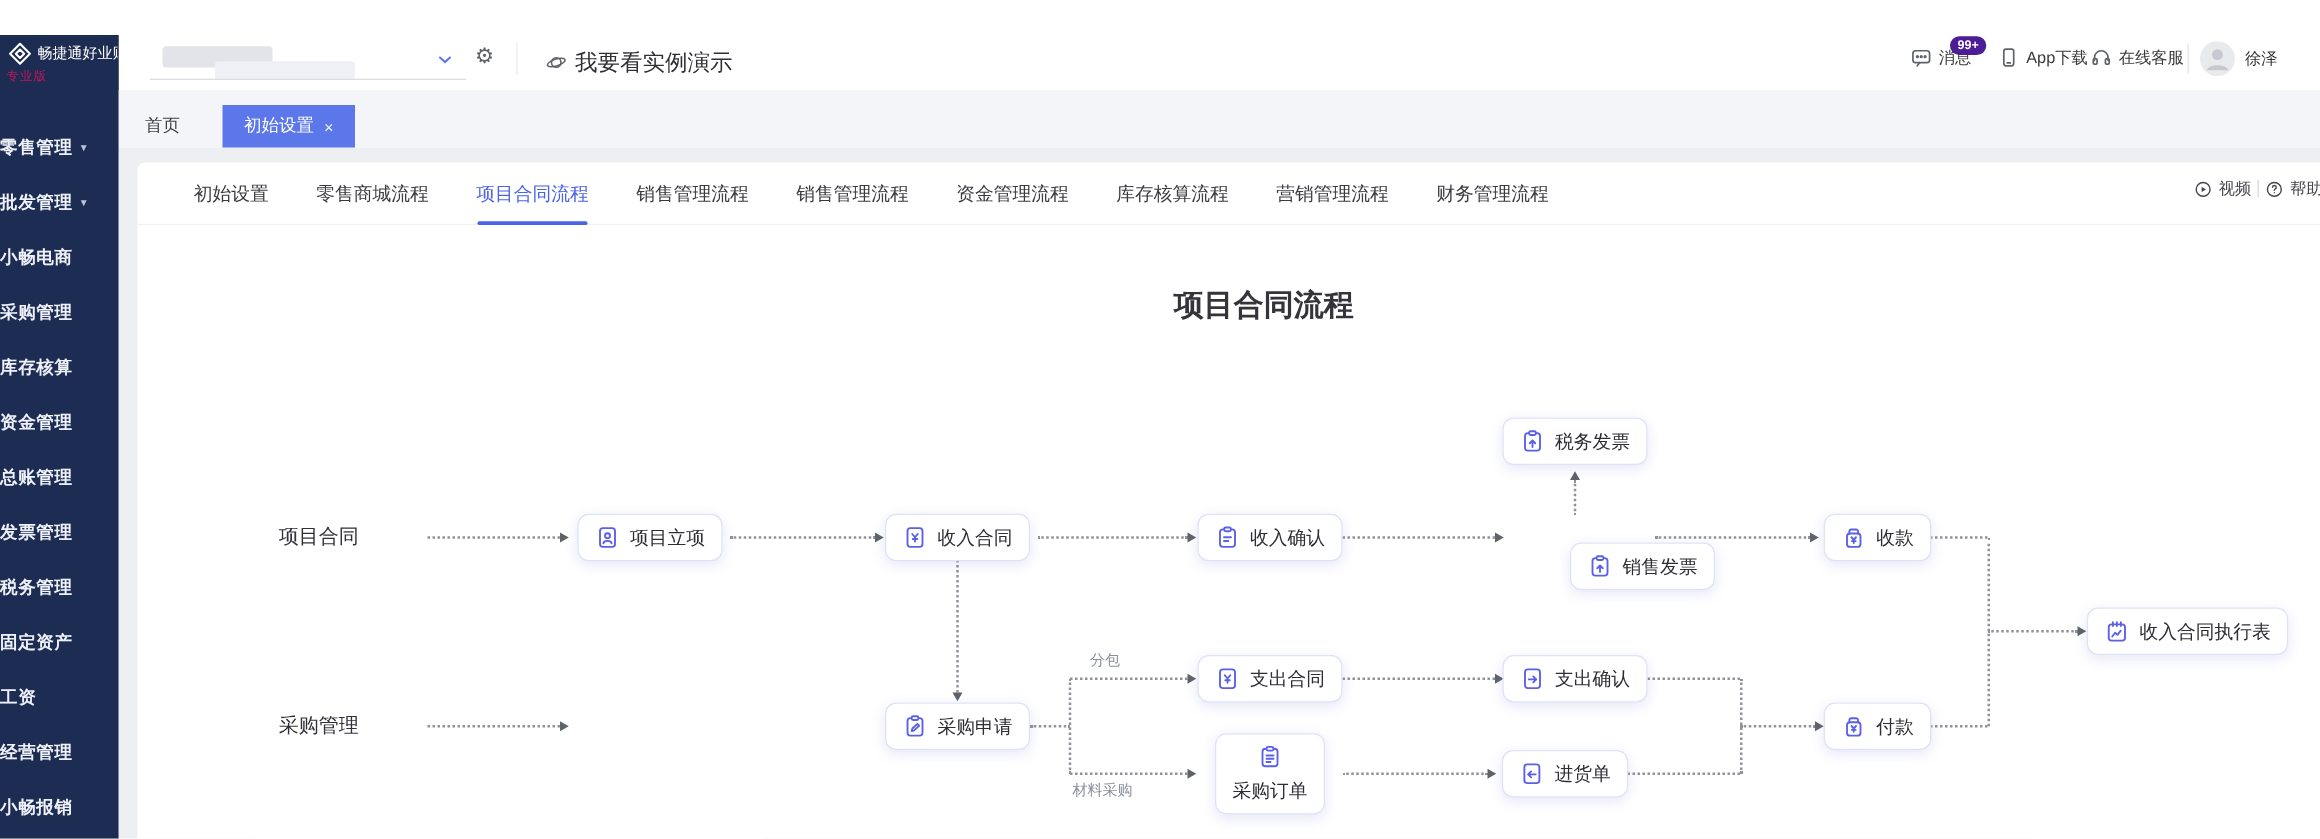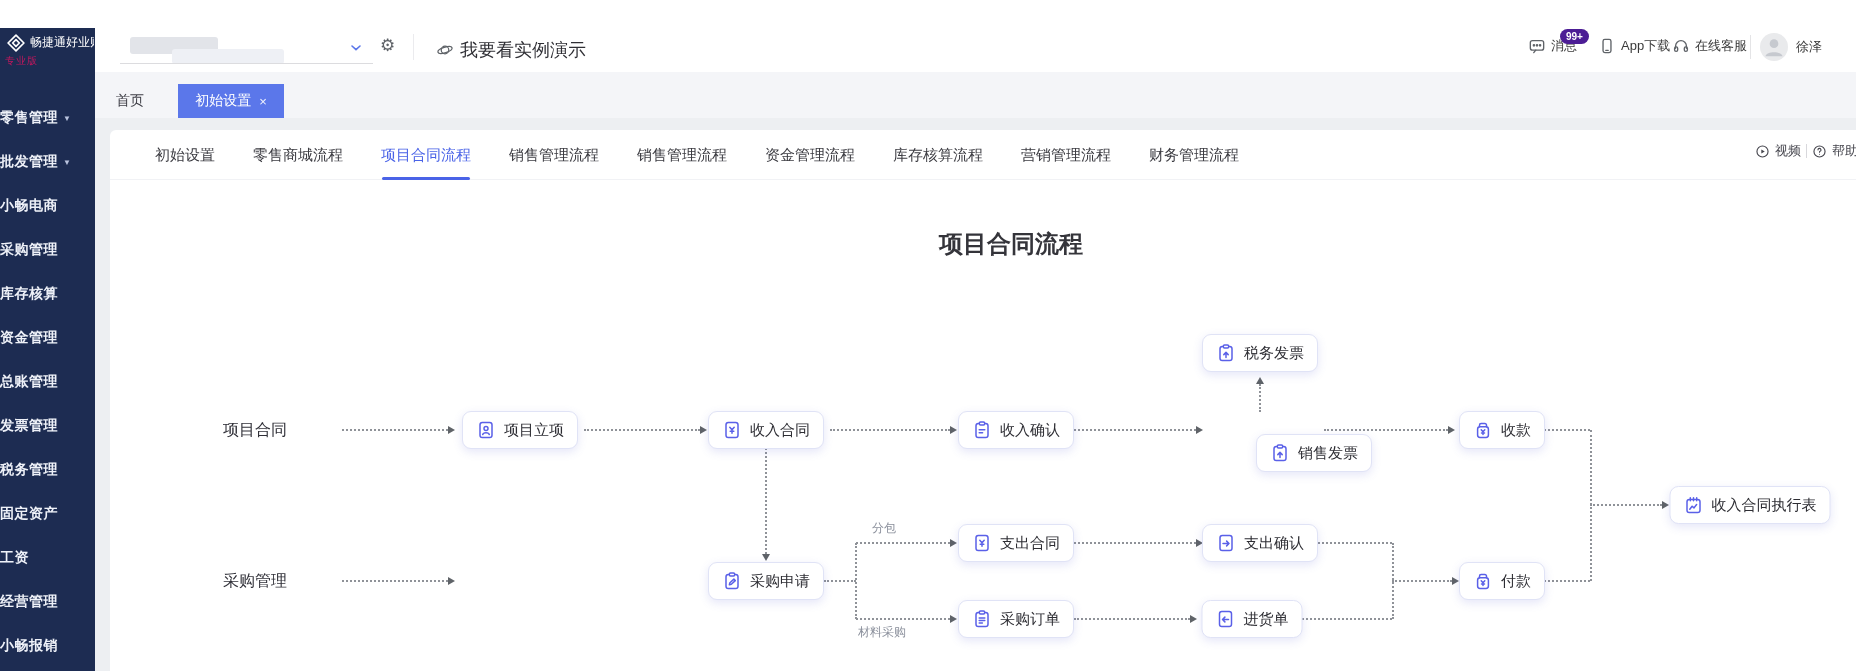--- a/index.html
+++ b/index.html
@@ -353,7 +353,7 @@
       </span>
       <span>支出确认</span>
     </div>
-    <div class="fnode" style="left: 1016px; top: 619px;">
+    <div class="fnode" style="left: 1016px; top: 619px; flex-direction: column;">
       <span class="icn">
         <svg width="20" height="20" viewBox="0 0 20 20" fill="none" stroke="#5a60e8" stroke-width="1.5" stroke-linecap="round" stroke-linejoin="round">
           <rect x="4" y="3.5" width="12" height="14" rx="2.3"></rect>

